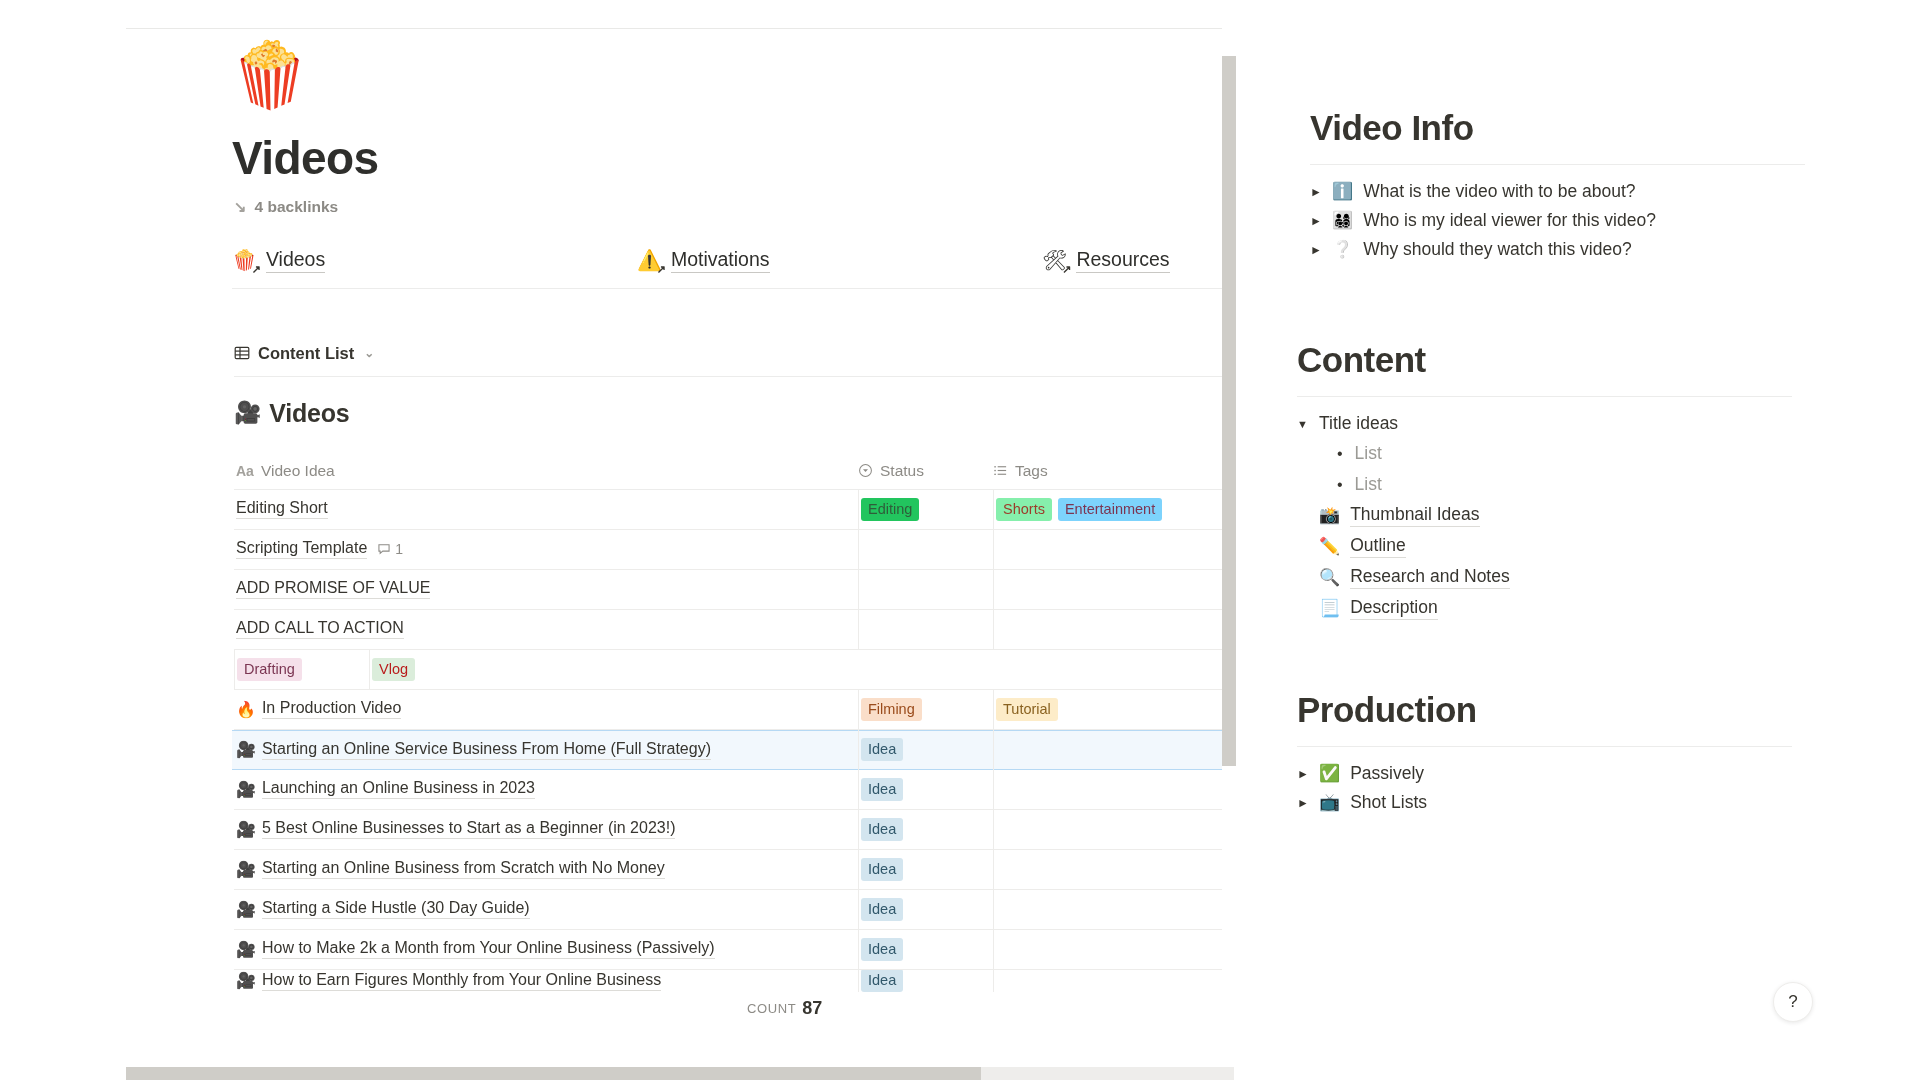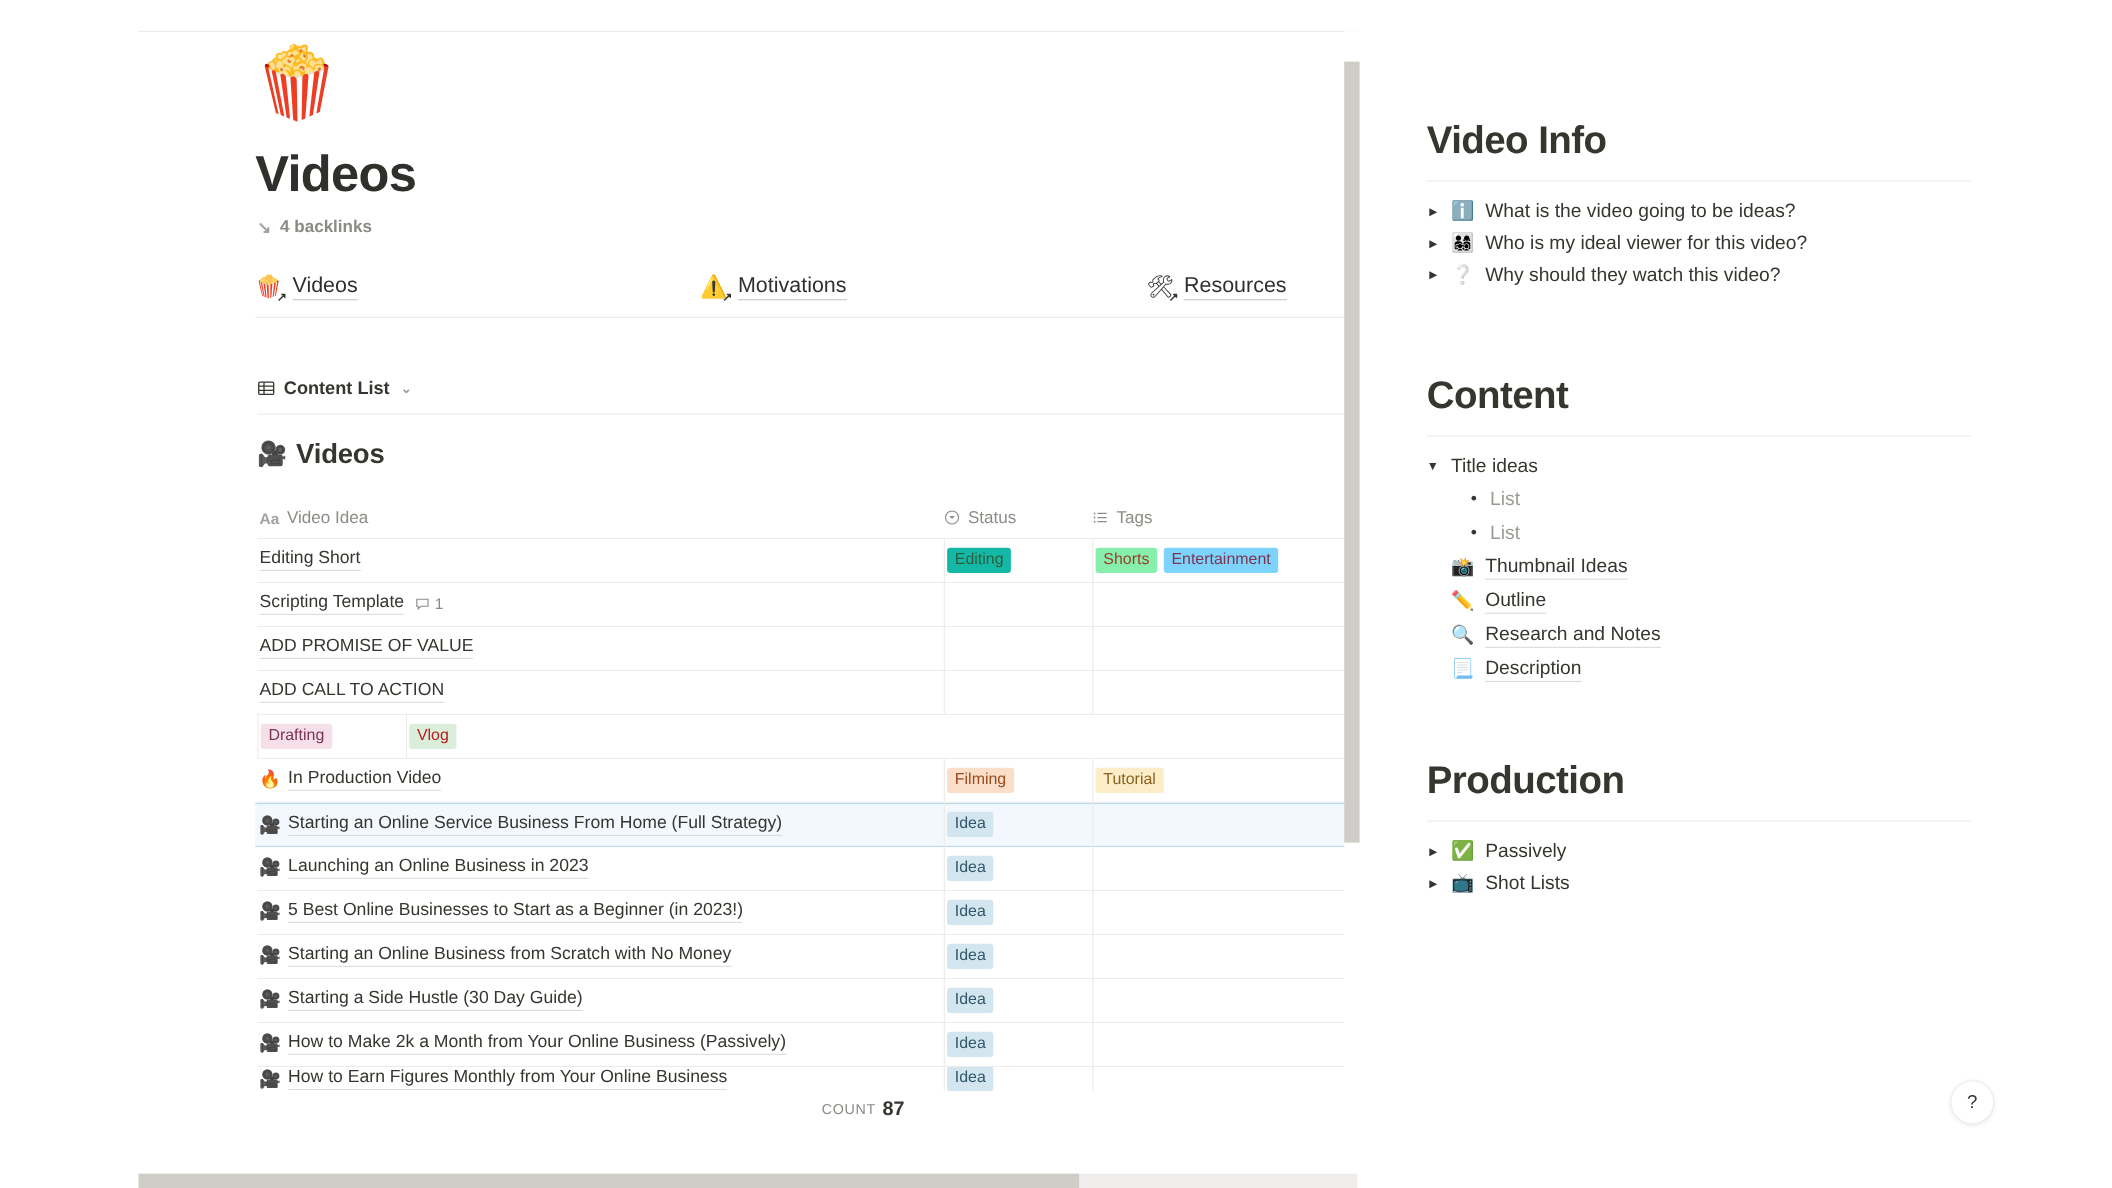--- a/index.html
+++ b/index.html
@@ -416,7 +416,7 @@
 
   <div class="side-pane">
     <div id="side-host">
-        <div style="position: absolute; top: 108px; left: 0px;">
+        <div style="position: absolute; top: 108px; left: 13px;">
           <div class="s-h1">Video Info</div>
           <div class="s-rule"></div>
           <div style="margin-top: 12px;">

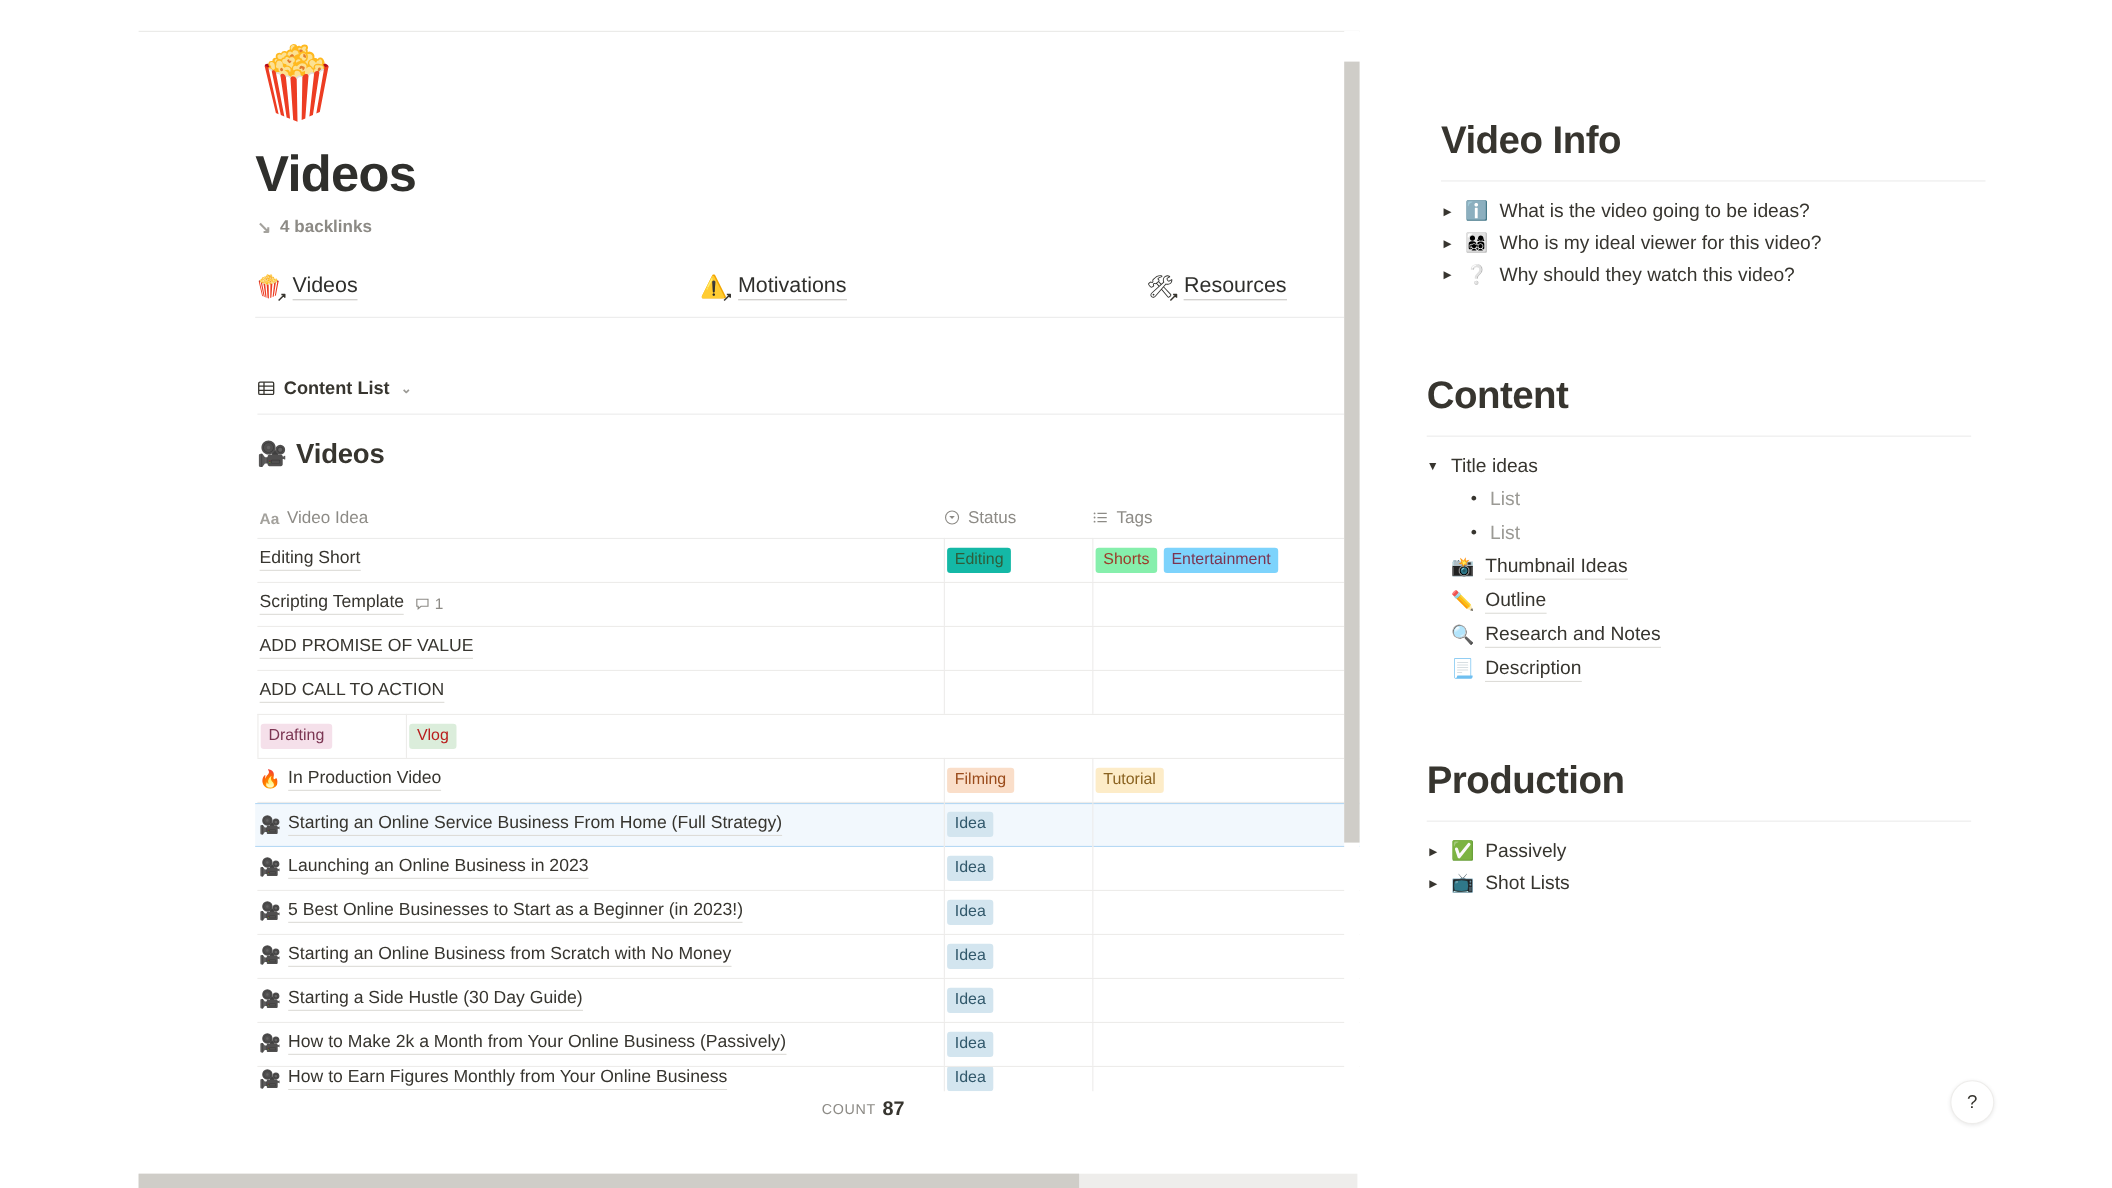--- a/index.html
+++ b/index.html
@@ -423,7 +423,7 @@
             <div class="s-item">
               <span class="tri">►</span>
               <span class="em">ℹ️</span>
-              <span class="lbl">What is the video going to be ideas?</span>
+              <span class="lbl">What is the video with to be about?</span>
             </div>
             <div class="s-item">
               <span class="tri">►</span>

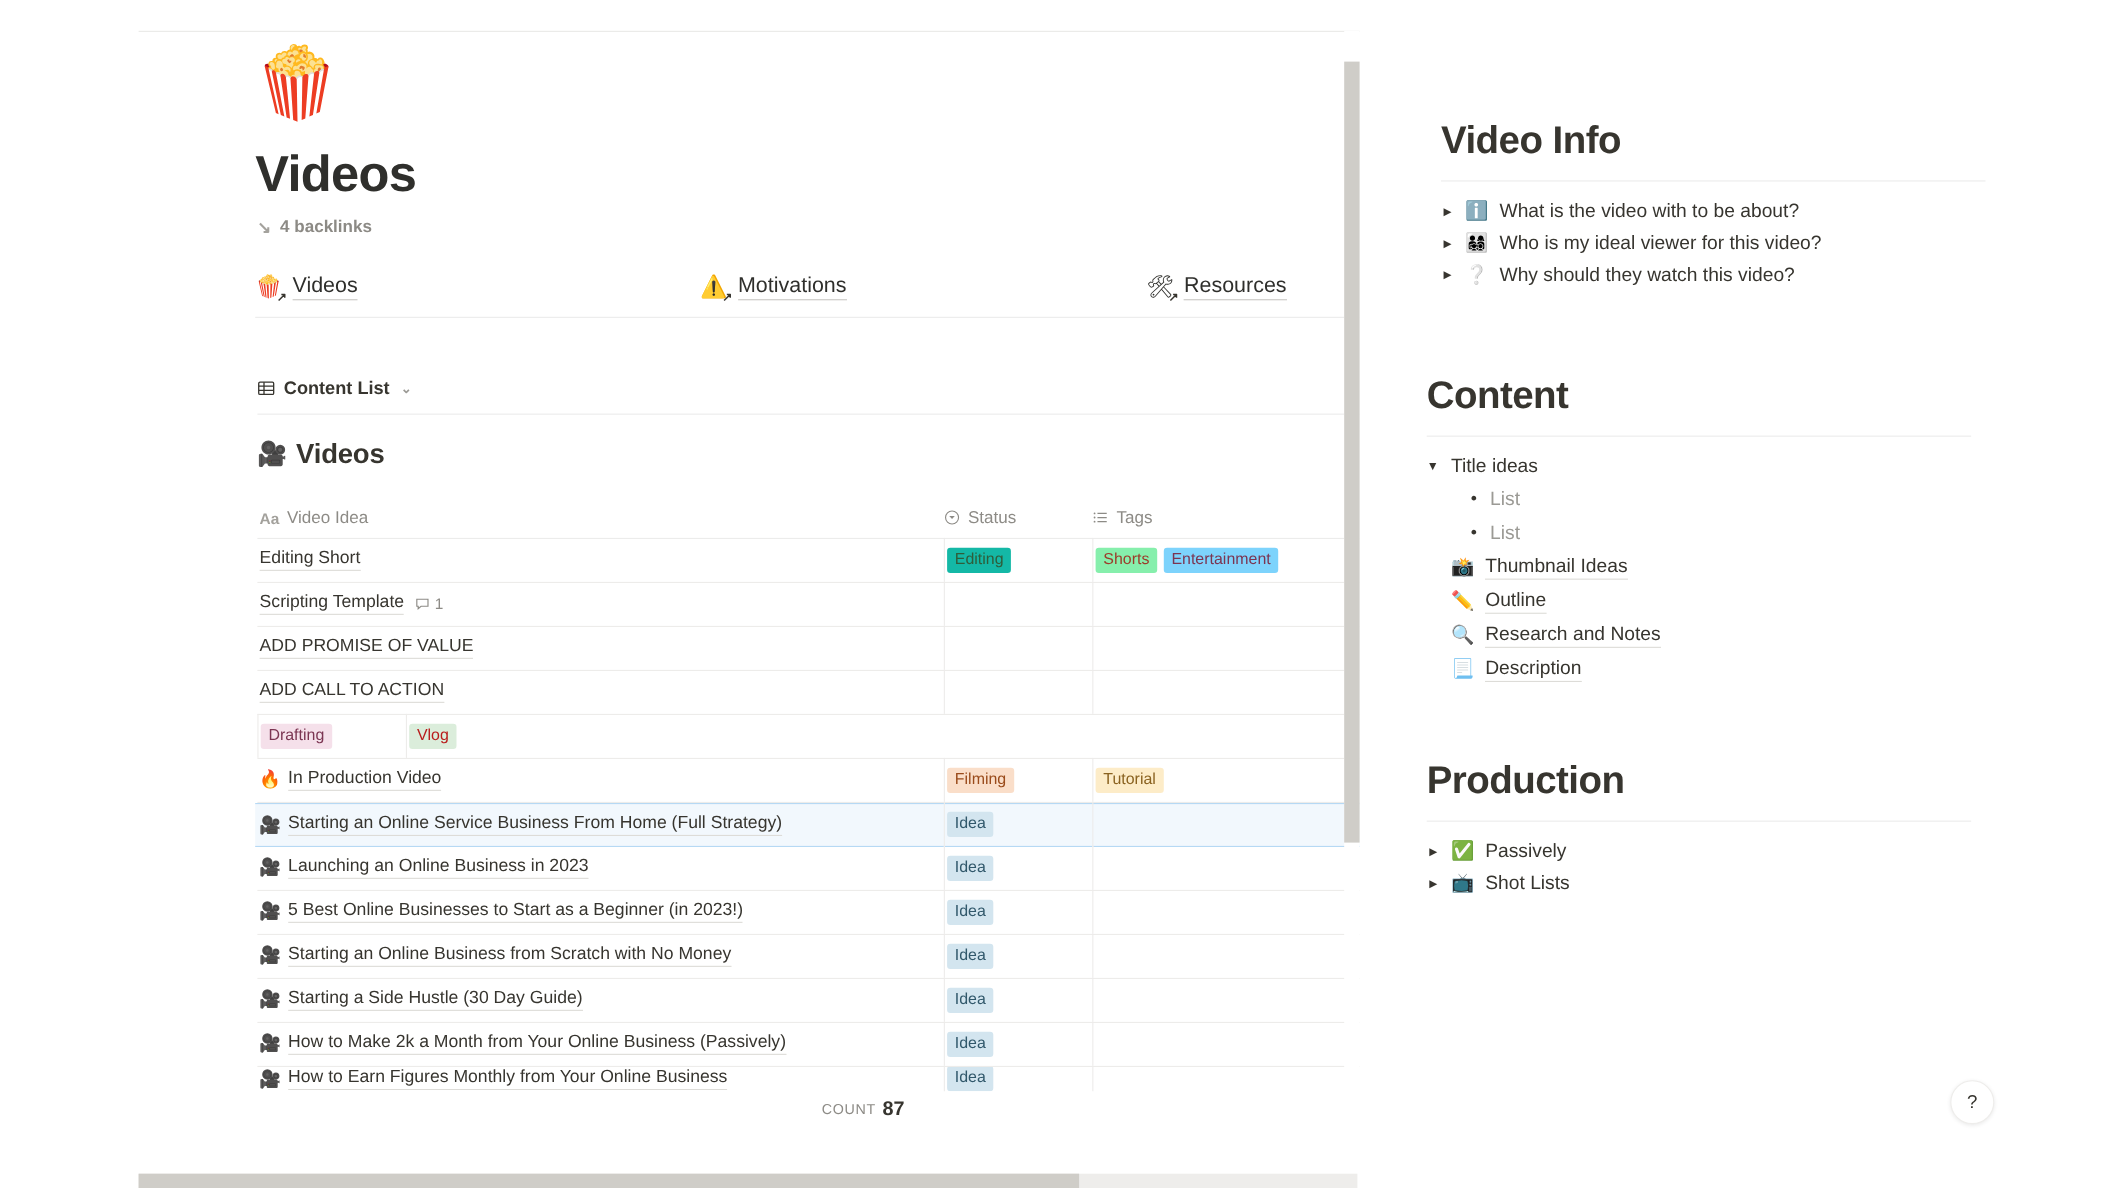--- a/index.html
+++ b/index.html
@@ -272,7 +272,7 @@
                 <span class="r-text">Editing Short</span>
               </div>
               <div class="cell-status">
-                <span class="pill" style="background:#14b8a6;color:#2f5d3a;">Editing</span>
+                <span class="pill" style="background:#22c55e;color:#2f5d3a;">Editing</span>
               </div>
               <div class="cell-tags">
                 <span class="pill" style="background:#86efac;color:#9c3b2a;">Shorts</span>

